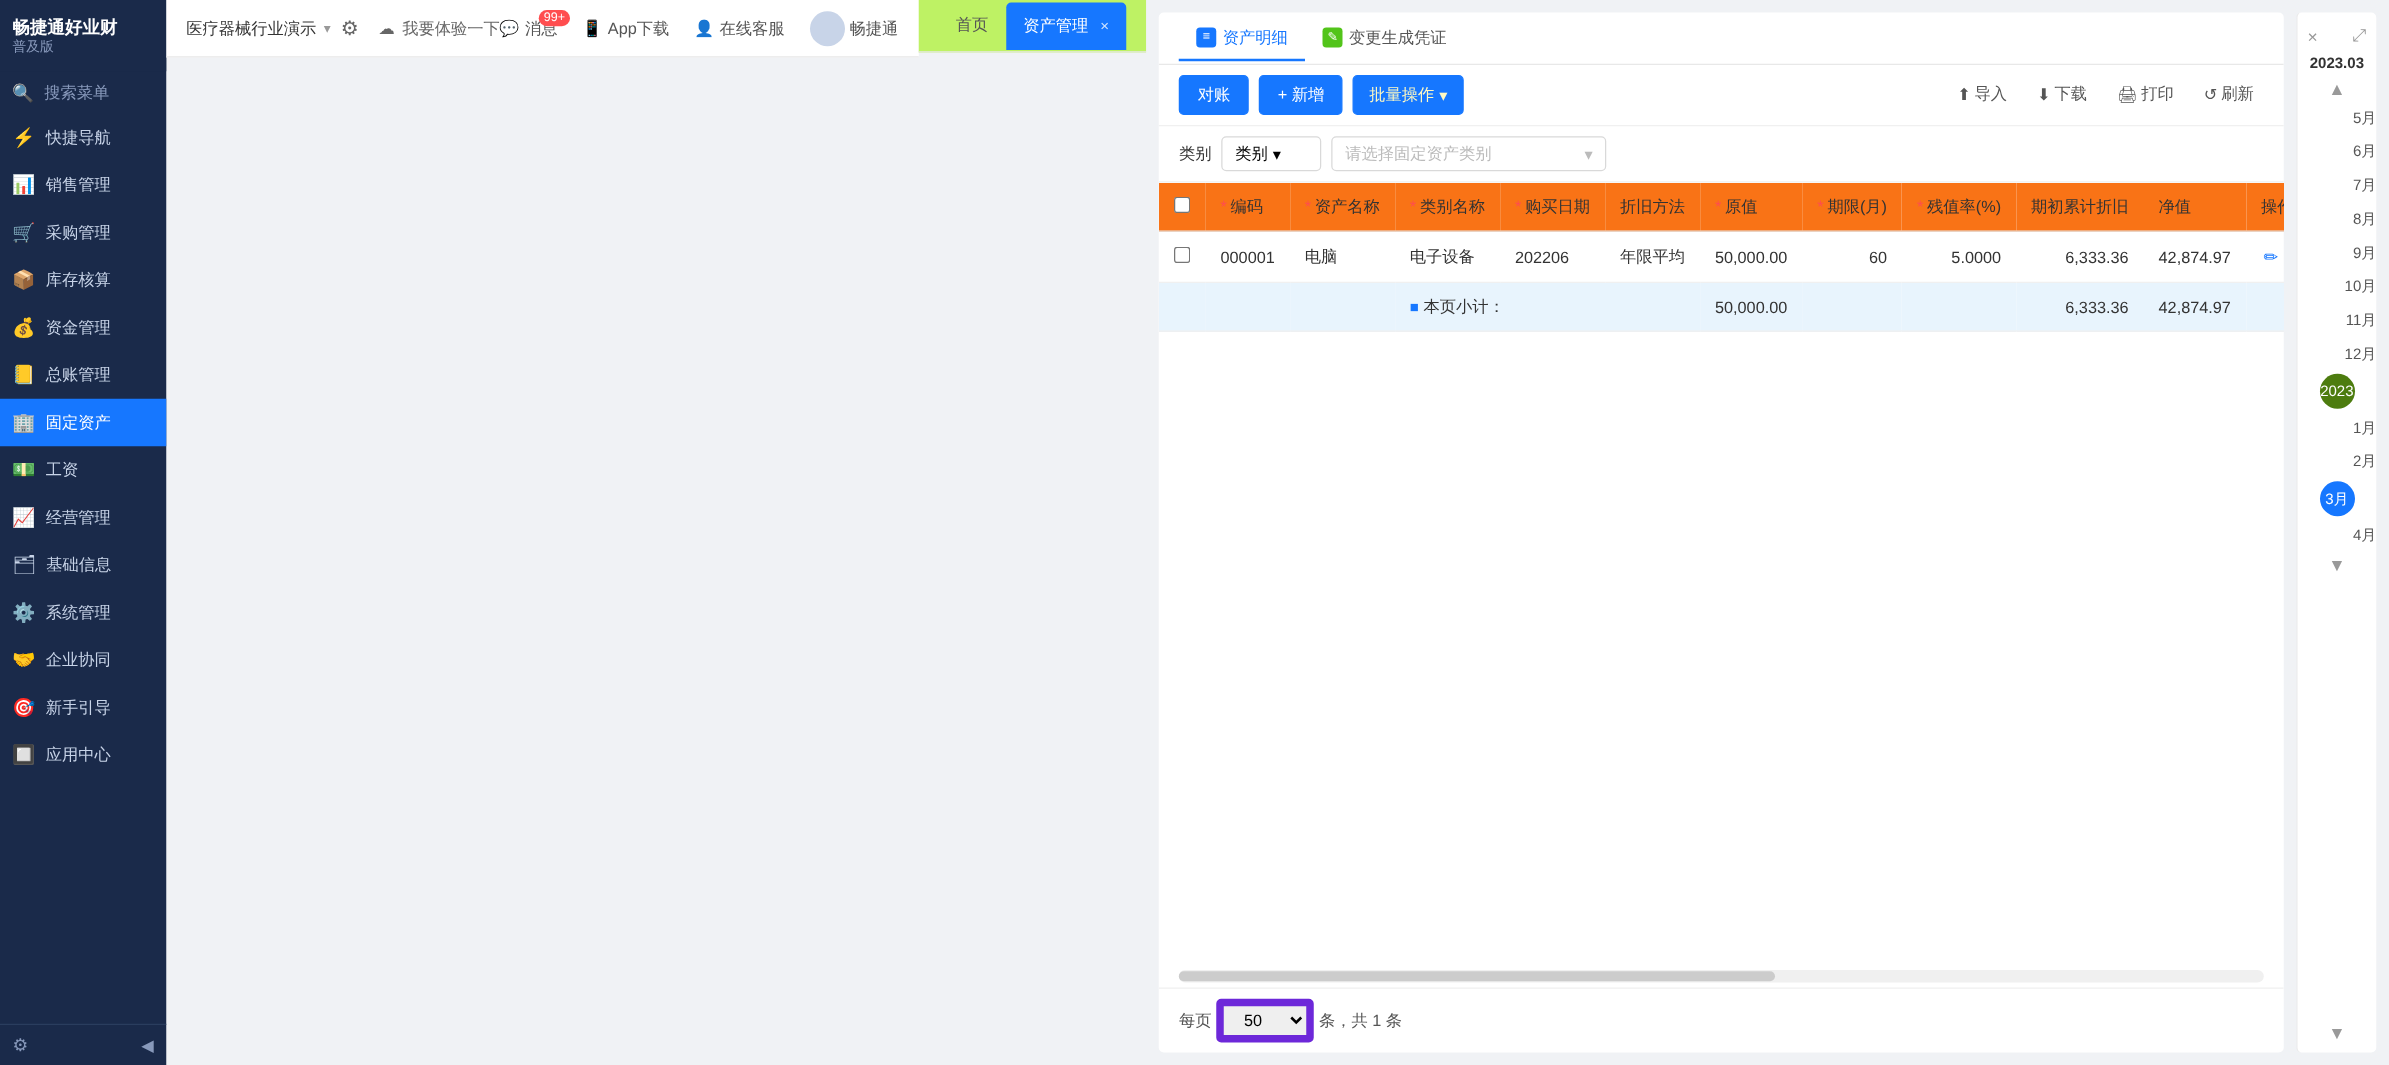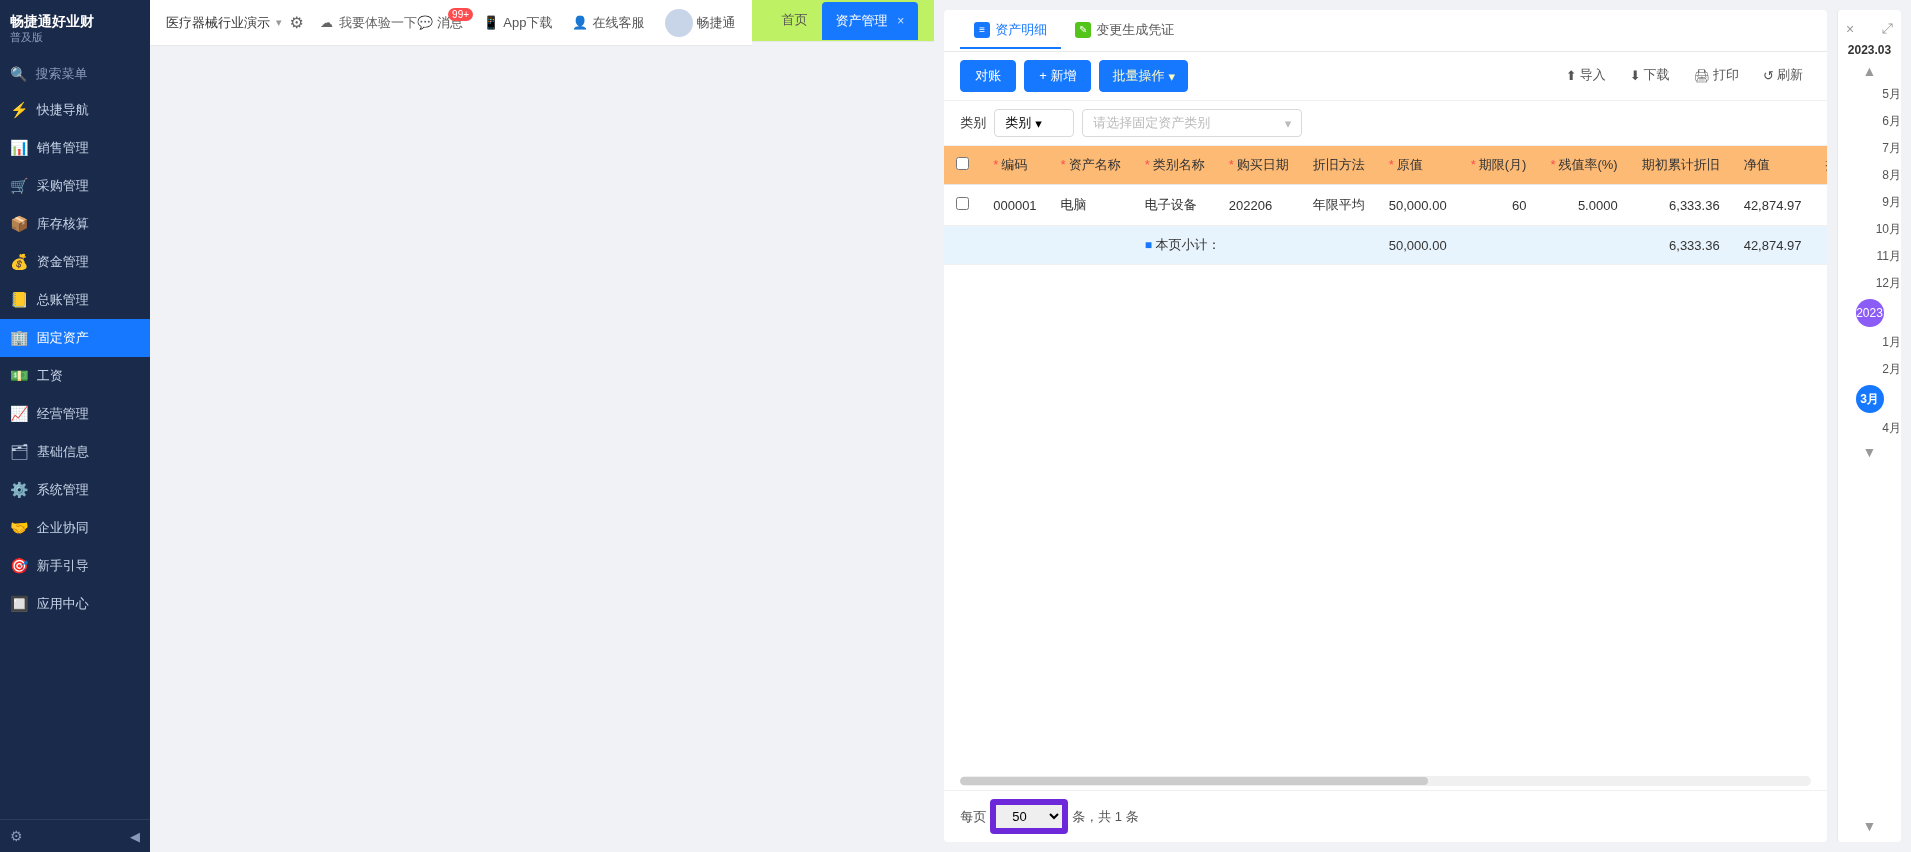--- a/index.html
+++ b/index.html
@@ -7,7 +7,7 @@
 
     
     .sidebar {
-      width: 150px;
+      width: 133px;
       background: #1a2a4a;
       display: flex;
       flex-direction: column;

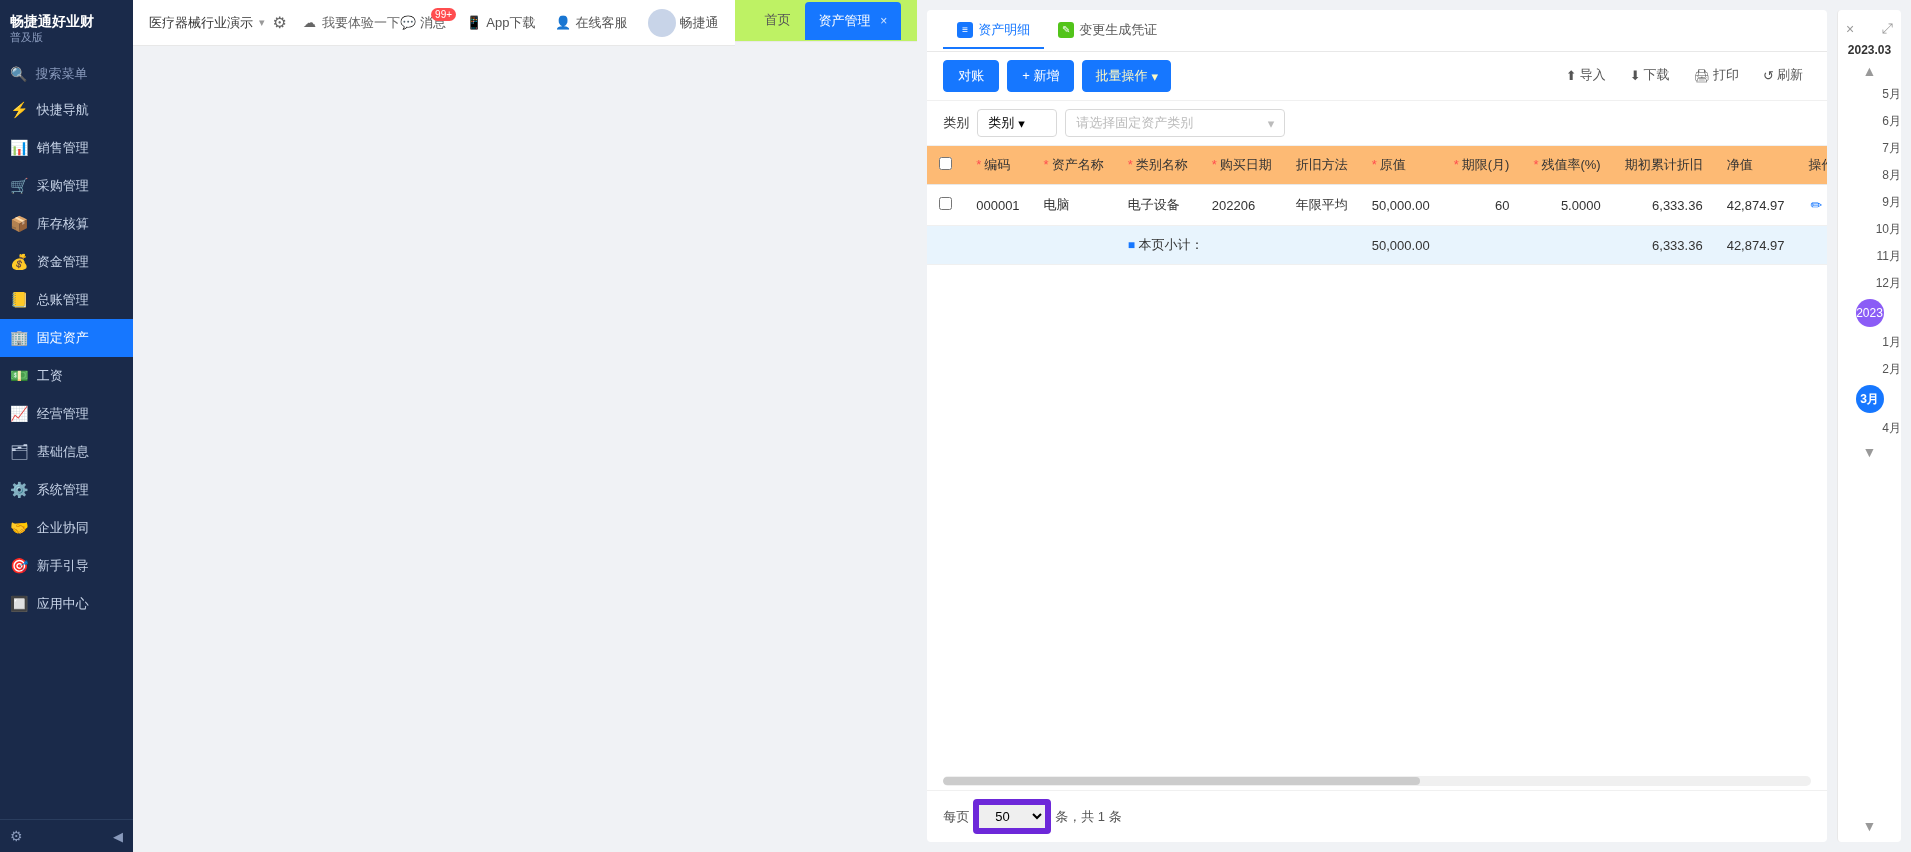--- a/index.html
+++ b/index.html
@@ -337,7 +337,7 @@
       font-size: 13px;
     }
     thead tr {
-      background: #fdba74;
+      background: #f97316;
       border-bottom: 1px solid #e8e8e8;
     }
     thead th {

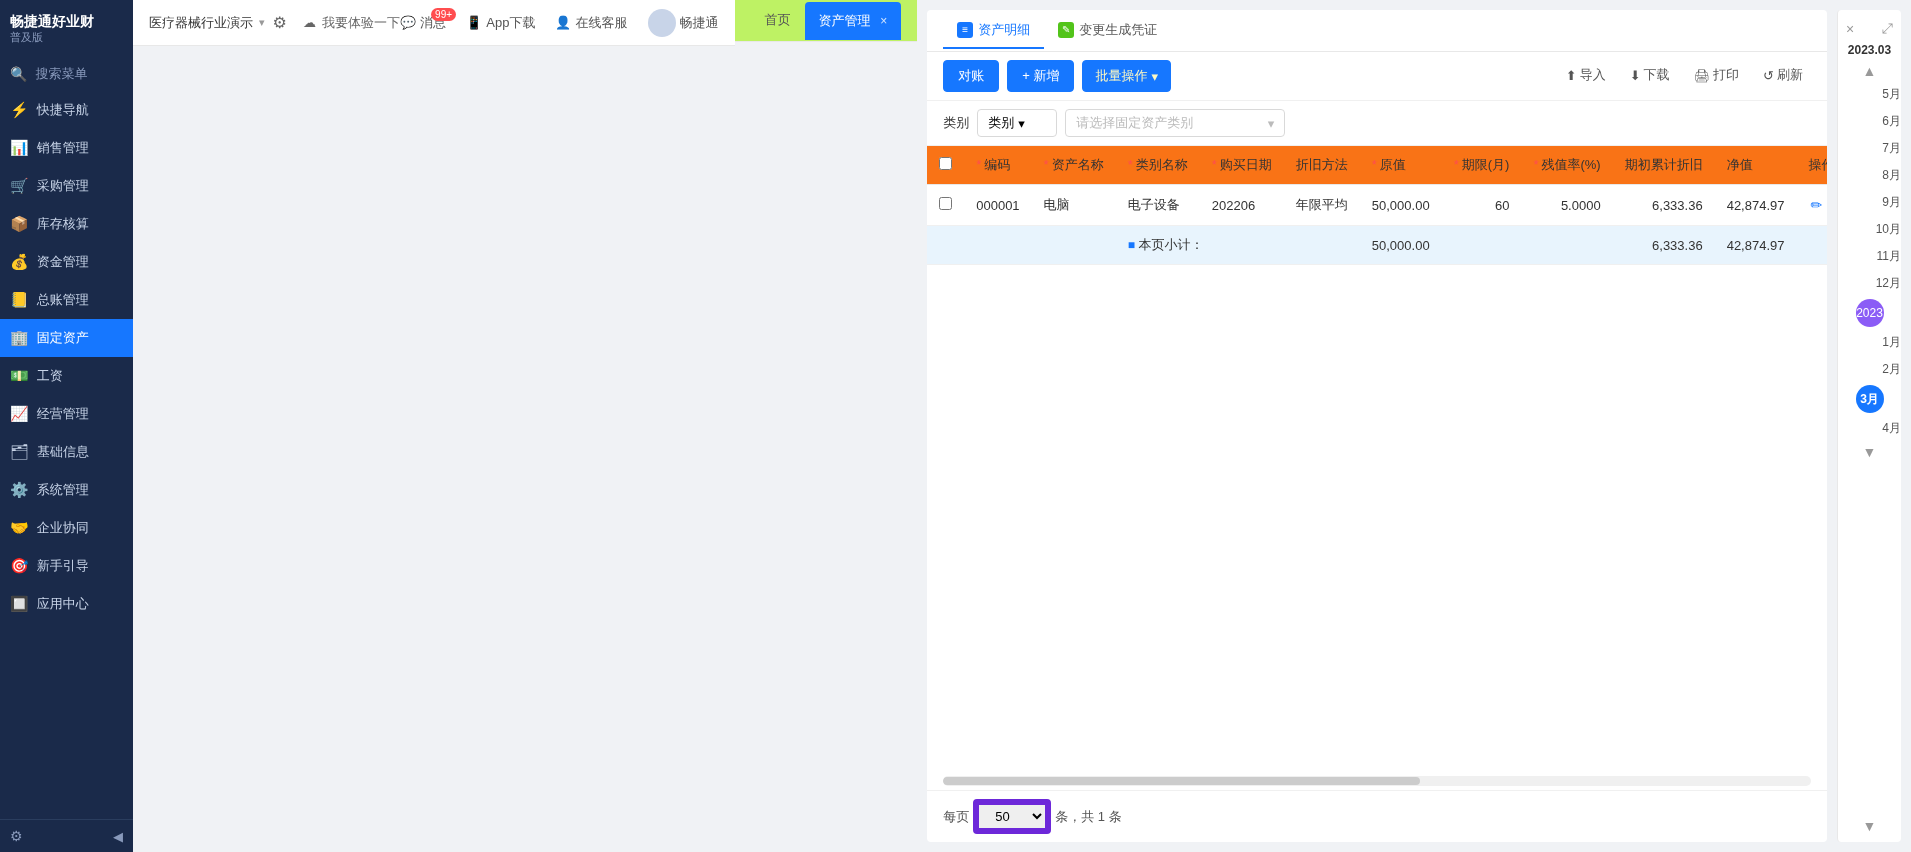--- a/index.html
+++ b/index.html
@@ -443,7 +443,7 @@
       width: 100%;
     }
     .month-item.active-year {
-      background: #8b5cf6;
+      background: #4d7c0f;
       color: #fff;
       border-radius: 50%;
       width: 28px;

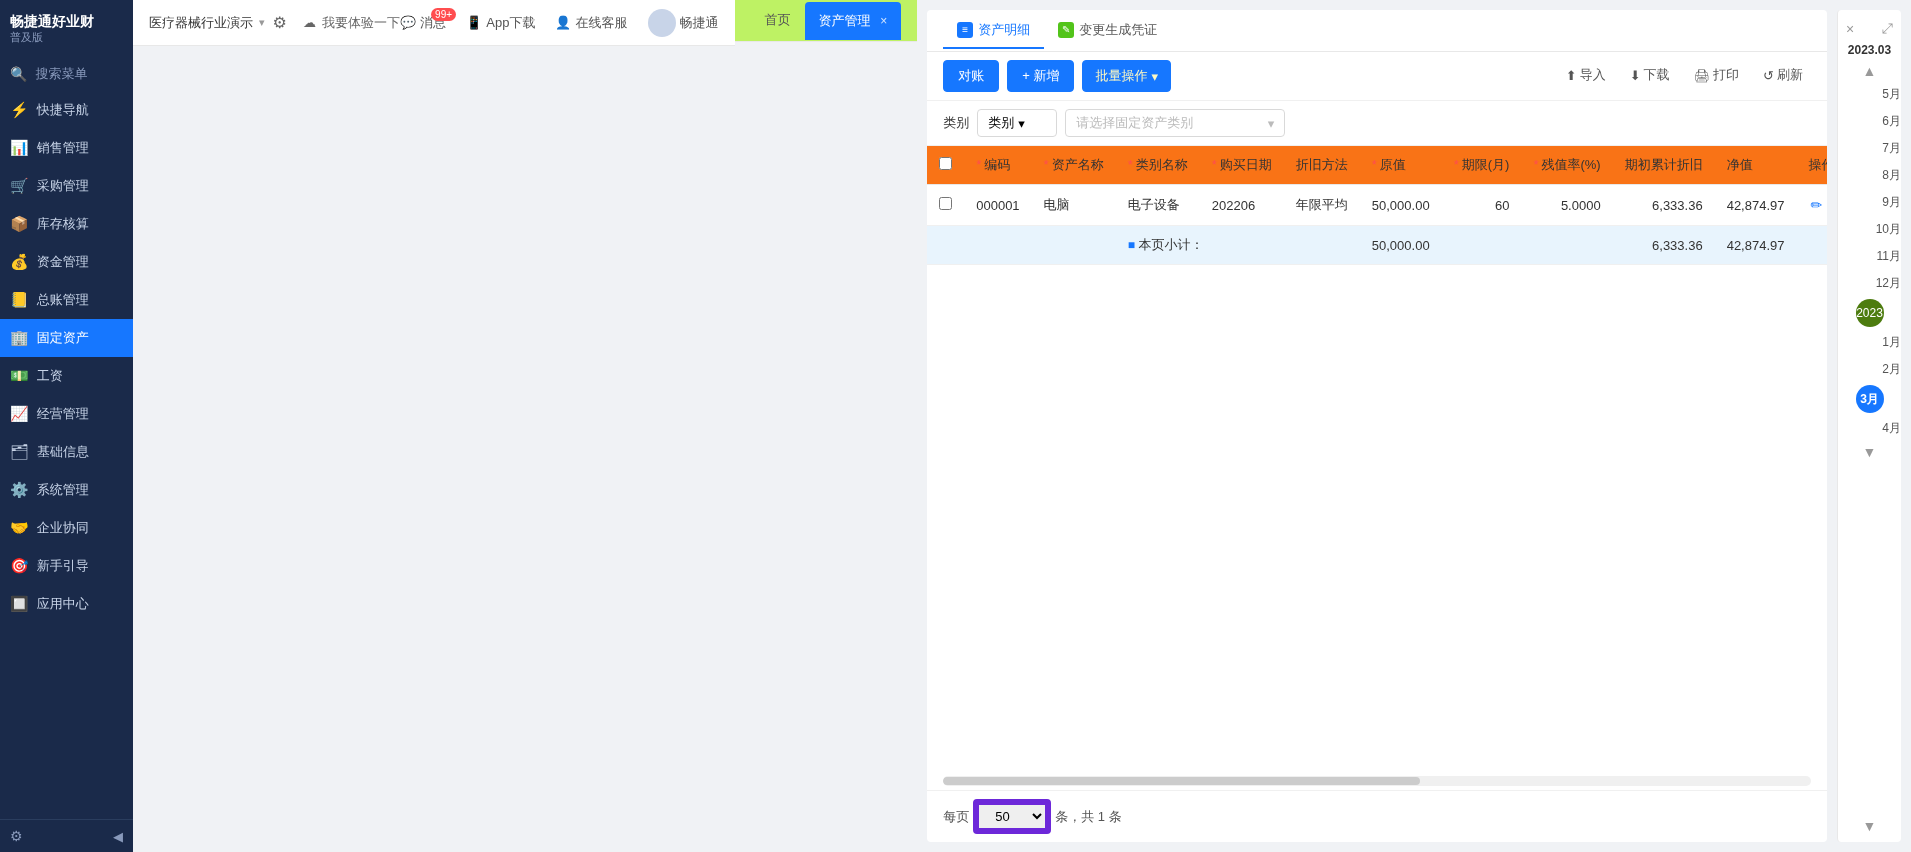--- a/index.html
+++ b/index.html
@@ -464,7 +464,6 @@
       align-items: center;
       justify-content: center;
       margin: 2px auto;
-      font-weight: bold;
     }
     .panel-close-btn {
       background: none;

